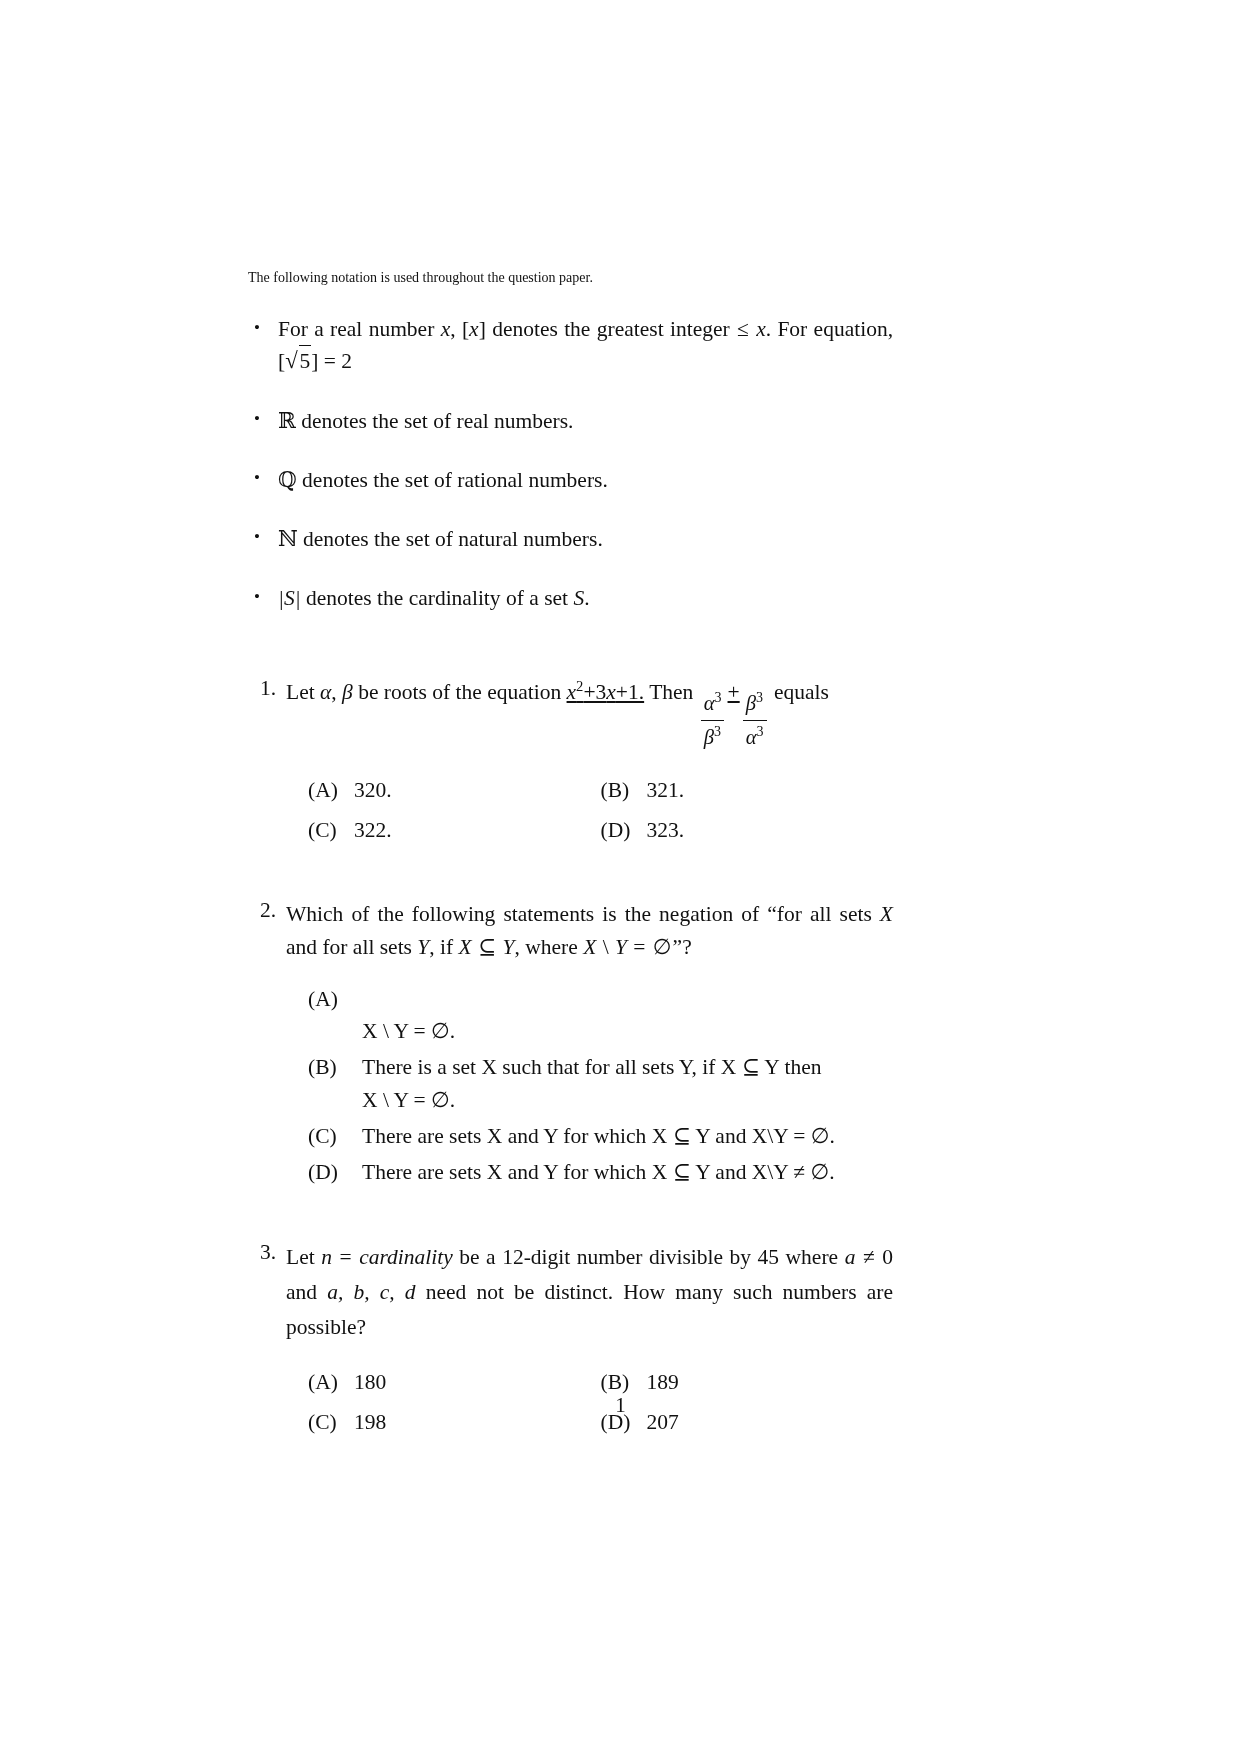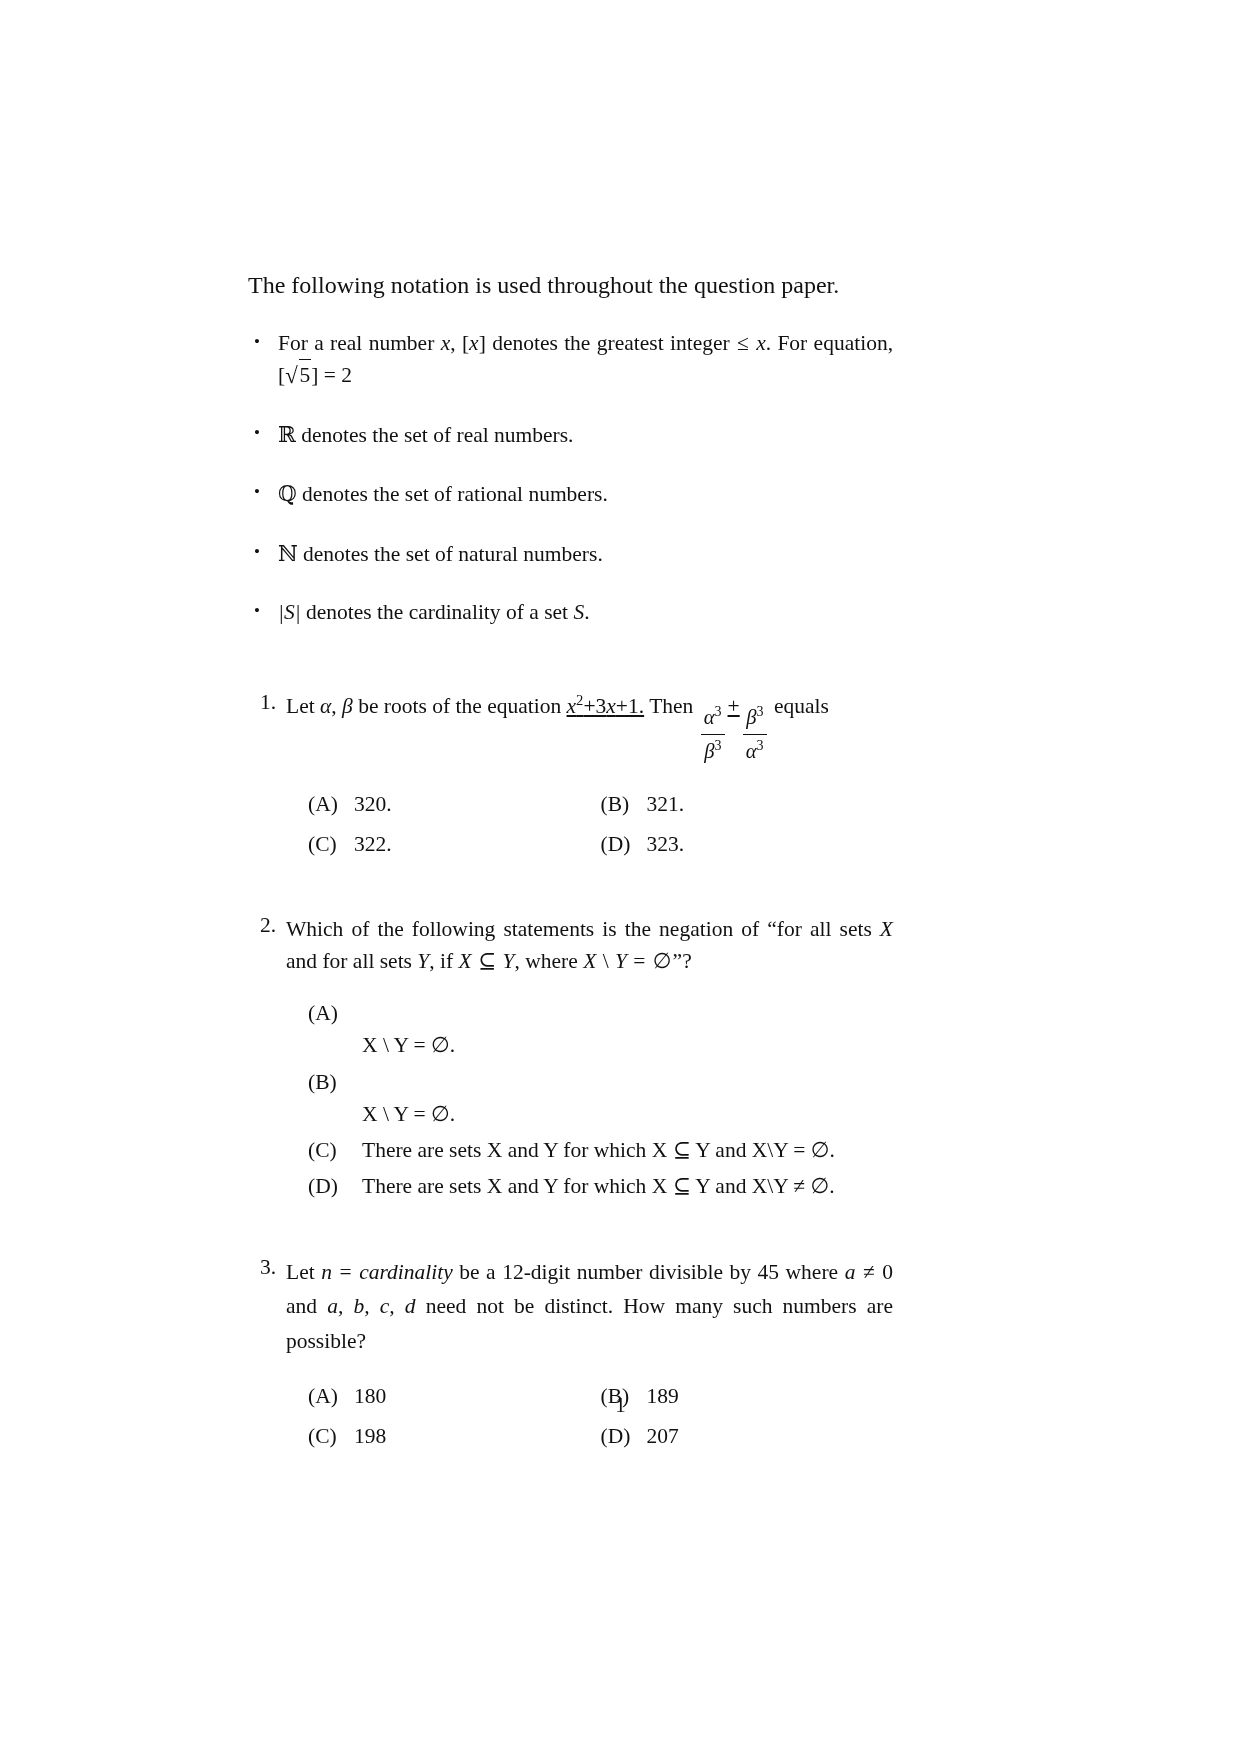--- a/index.html
+++ b/index.html
@@ -28,7 +28,7 @@
   }
   
   .para {
-    font-size: 24px;
+    font-size: 14px;
     line-height: 1.42;
     text-align: justify;
     margin: 0;

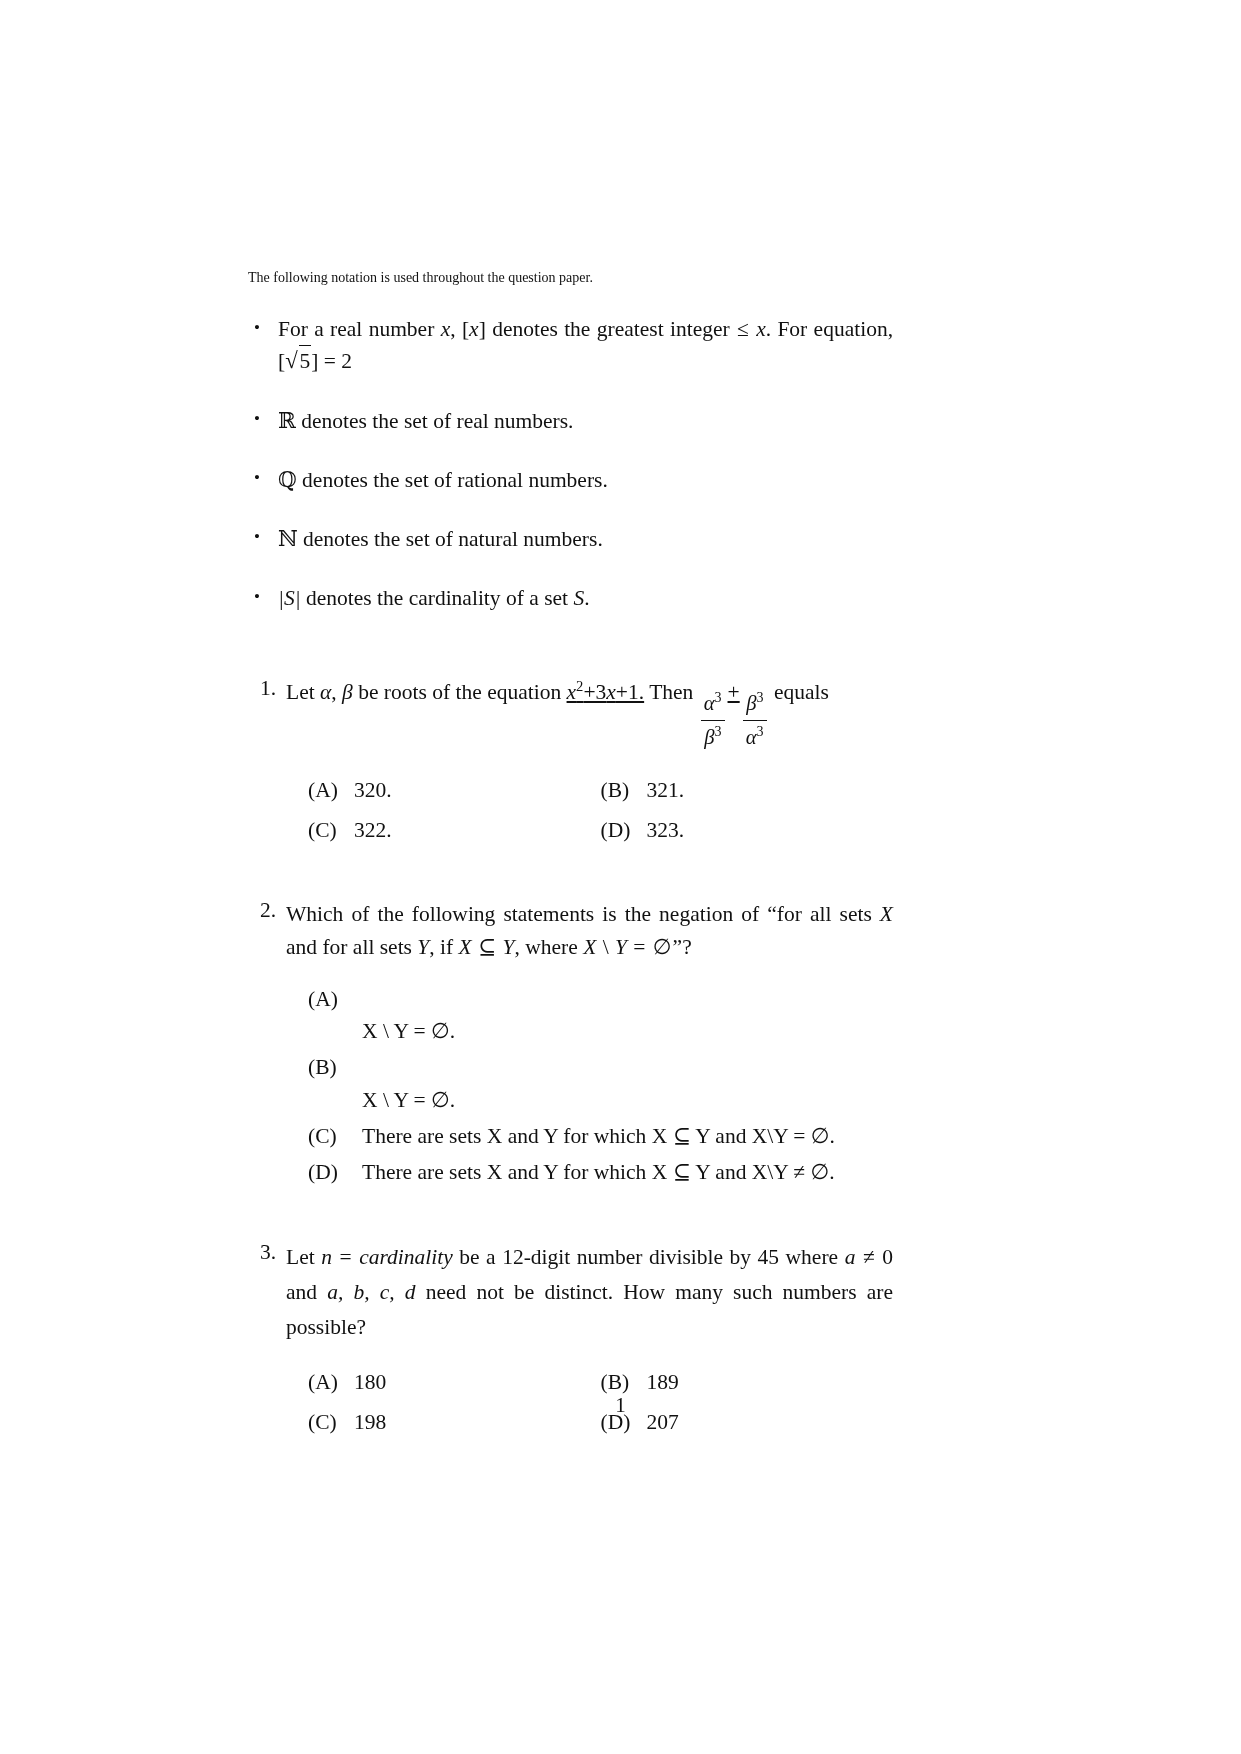--- a/index.html
+++ b/index.html
@@ -147,7 +147,7 @@
   .frac {
     display: inline-flex;
     flex-direction: column;
-    align-items: flex-end;
+    align-items: flex-start;
     vertical-align: -0.52em;
     margin: 0 2px;
     font-size: 0.96em;

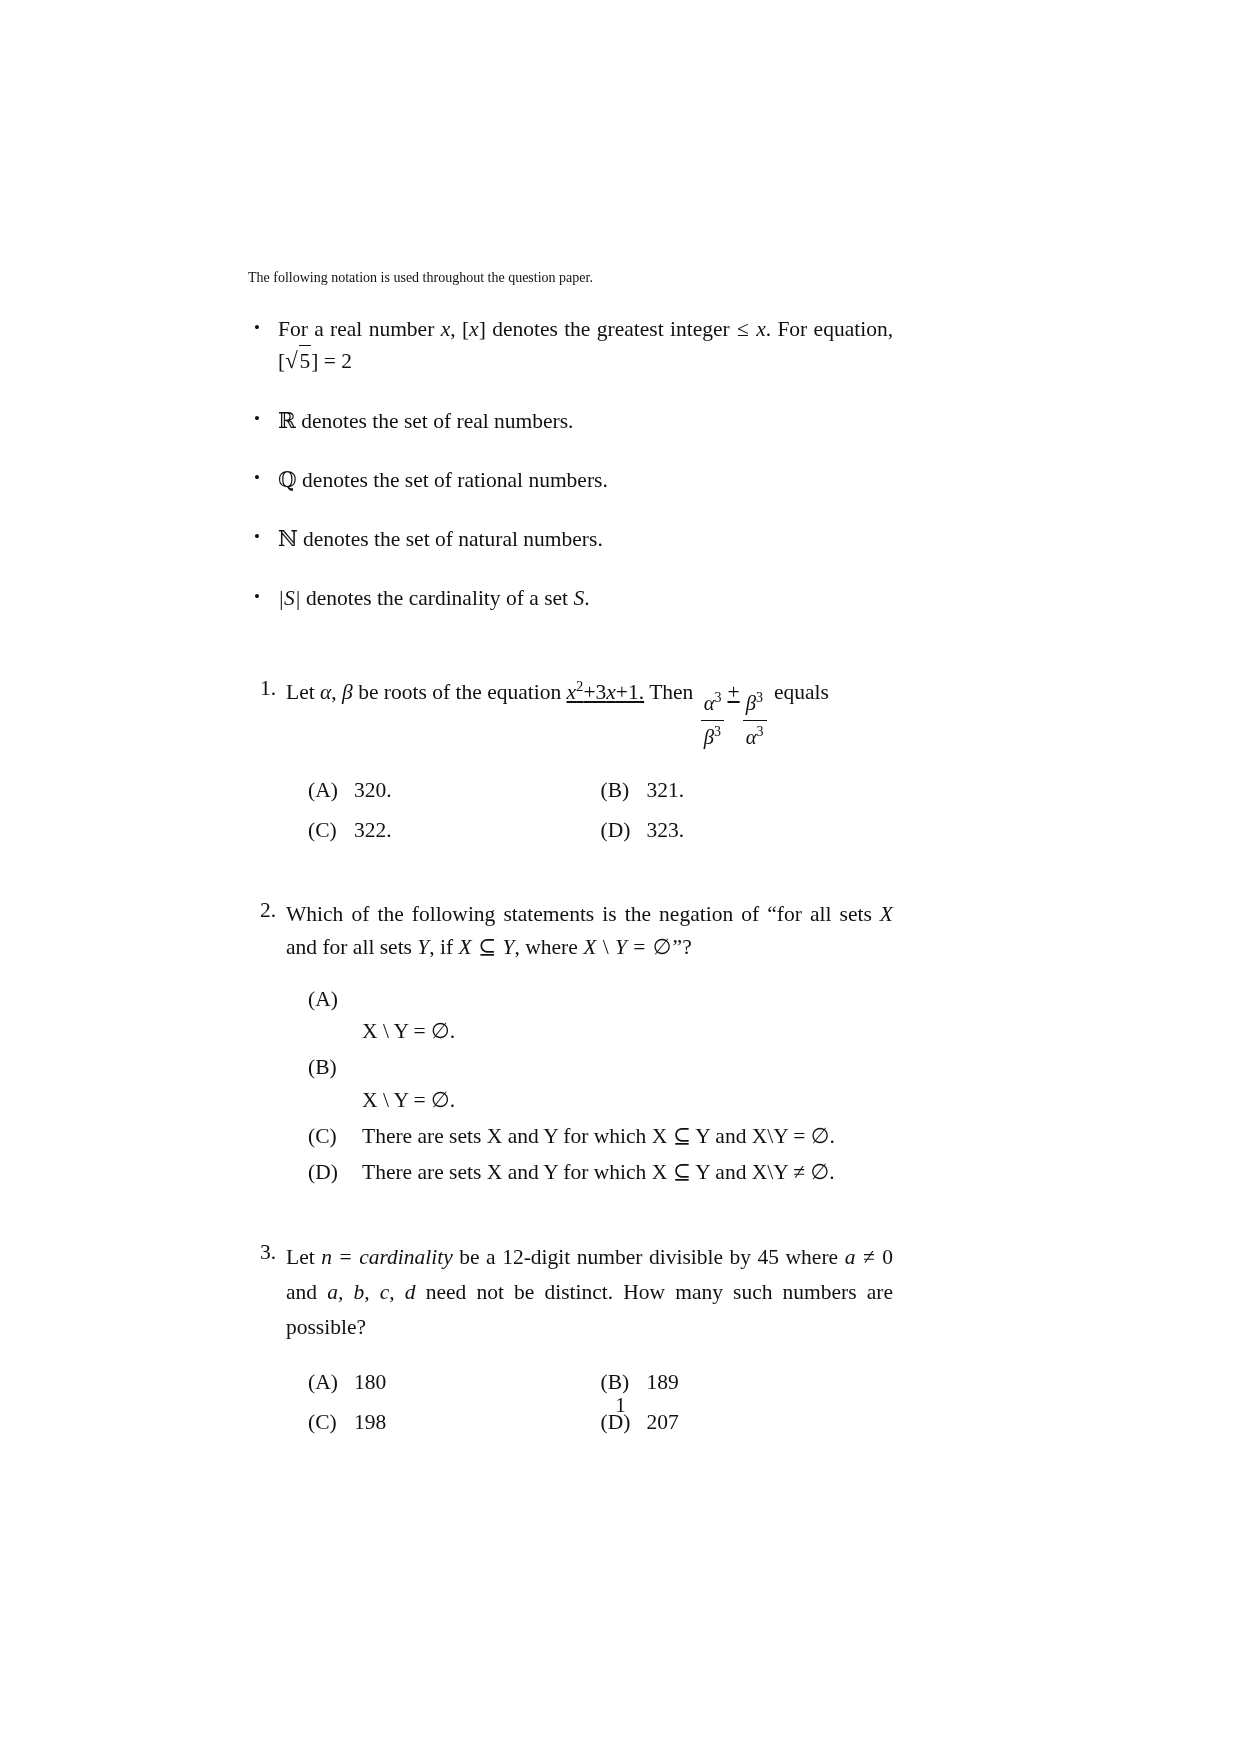--- a/index.html
+++ b/index.html
@@ -307,7 +307,7 @@
           <div class="opt-row">
             <span class="opt-label">(B)</span>
             <span class="opt-body">
-              <br>
+              <span>There is a set X such that for all sets Y, if X ⊆ Y then</span><br>
               <span>X \ Y = ∅.</span>
             </span>
           </div>

